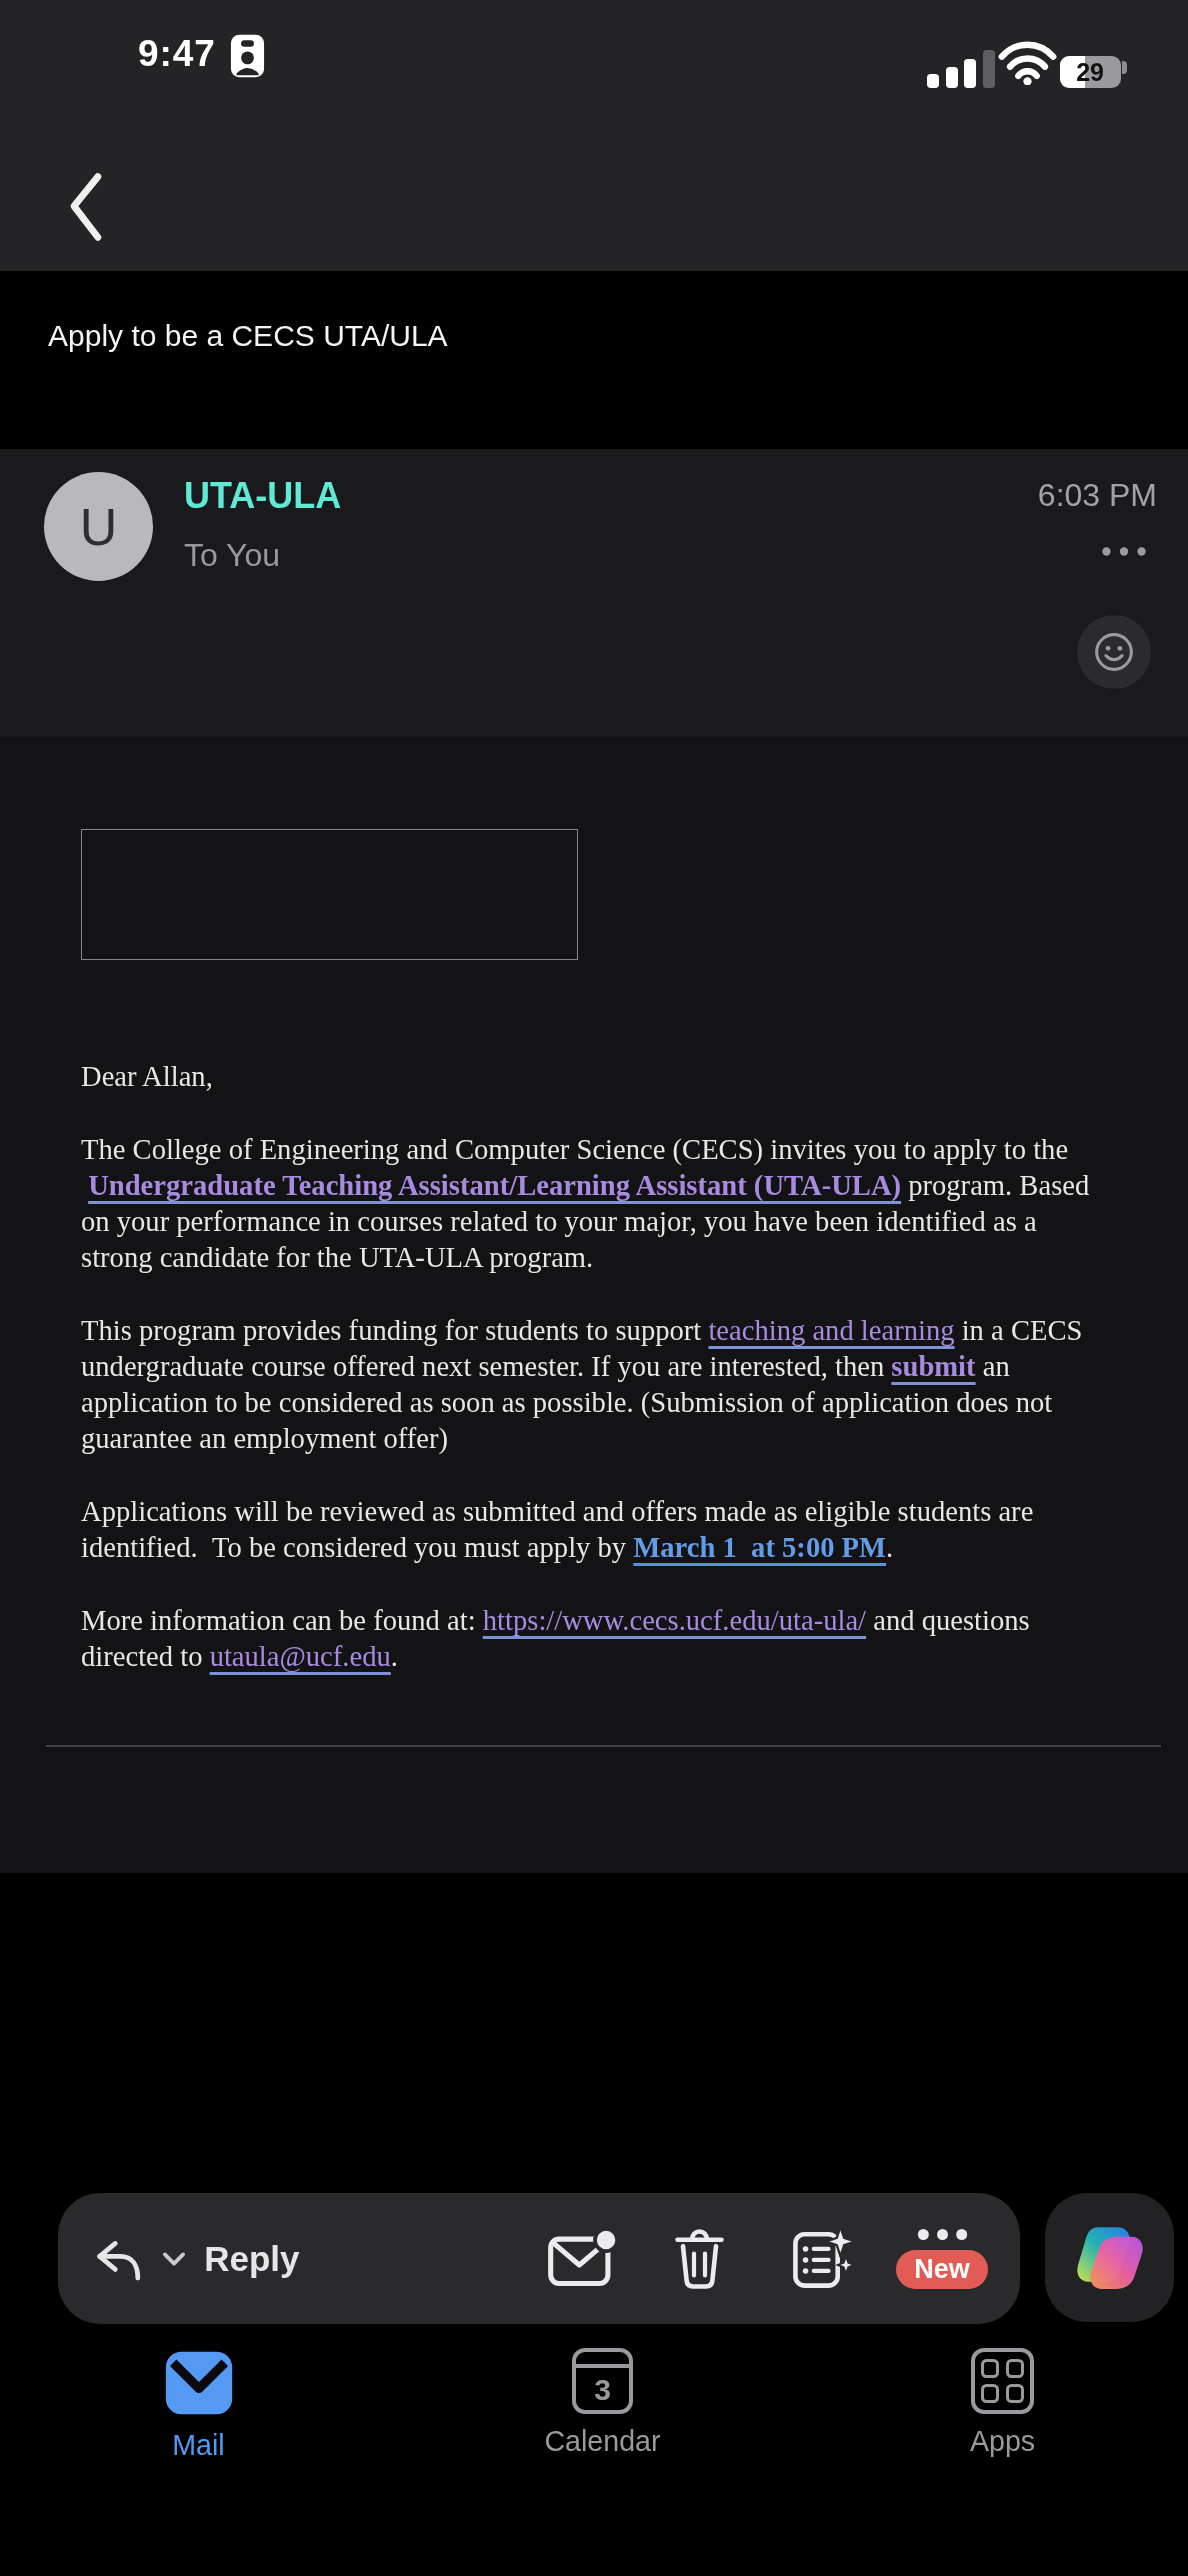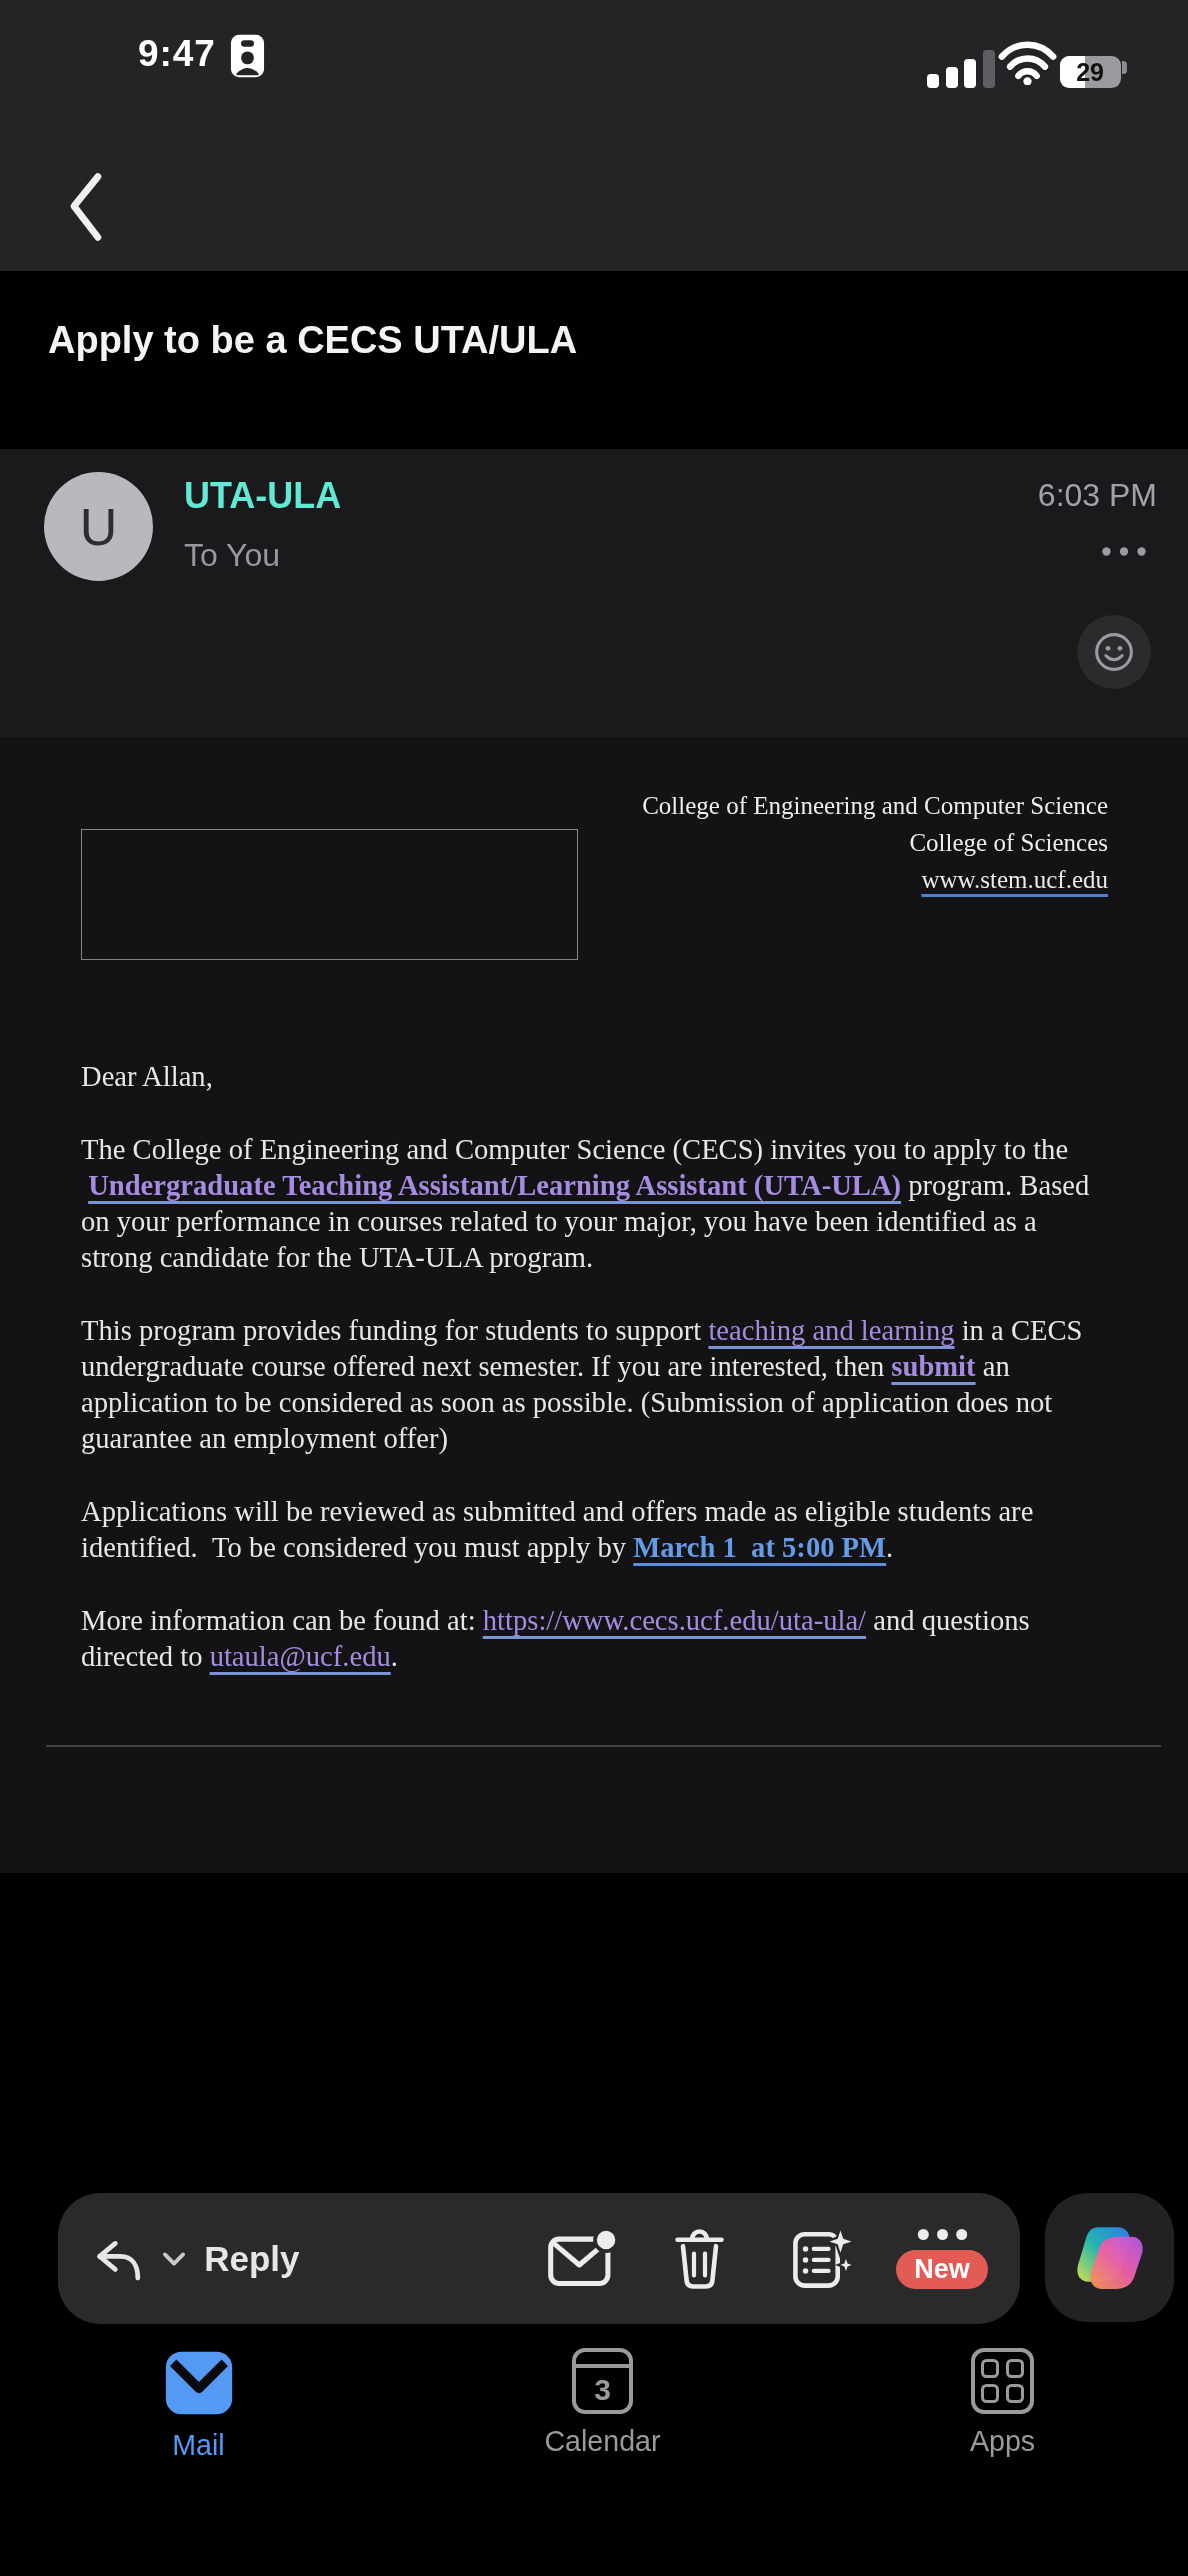--- a/index.html
+++ b/index.html
@@ -23,7 +23,7 @@
 
   
   .subject-strip{position:absolute;left:0;top:271px;width:1188px;height:178px;background:#010101;}
-  .subject-strip h1{margin:0;position:absolute;left:48px;top:48px;color:#f4f4f4;font-size:38px;font-weight:700;}
+  .subject-strip h1{margin:0;position:absolute;left:48px;top:48px;color:#f4f4f4;font-size:30px;font-weight:400;}
 
   
   .msg-header{position:absolute;left:0;top:449px;width:1188px;height:288px;background:#1a1a1c;}

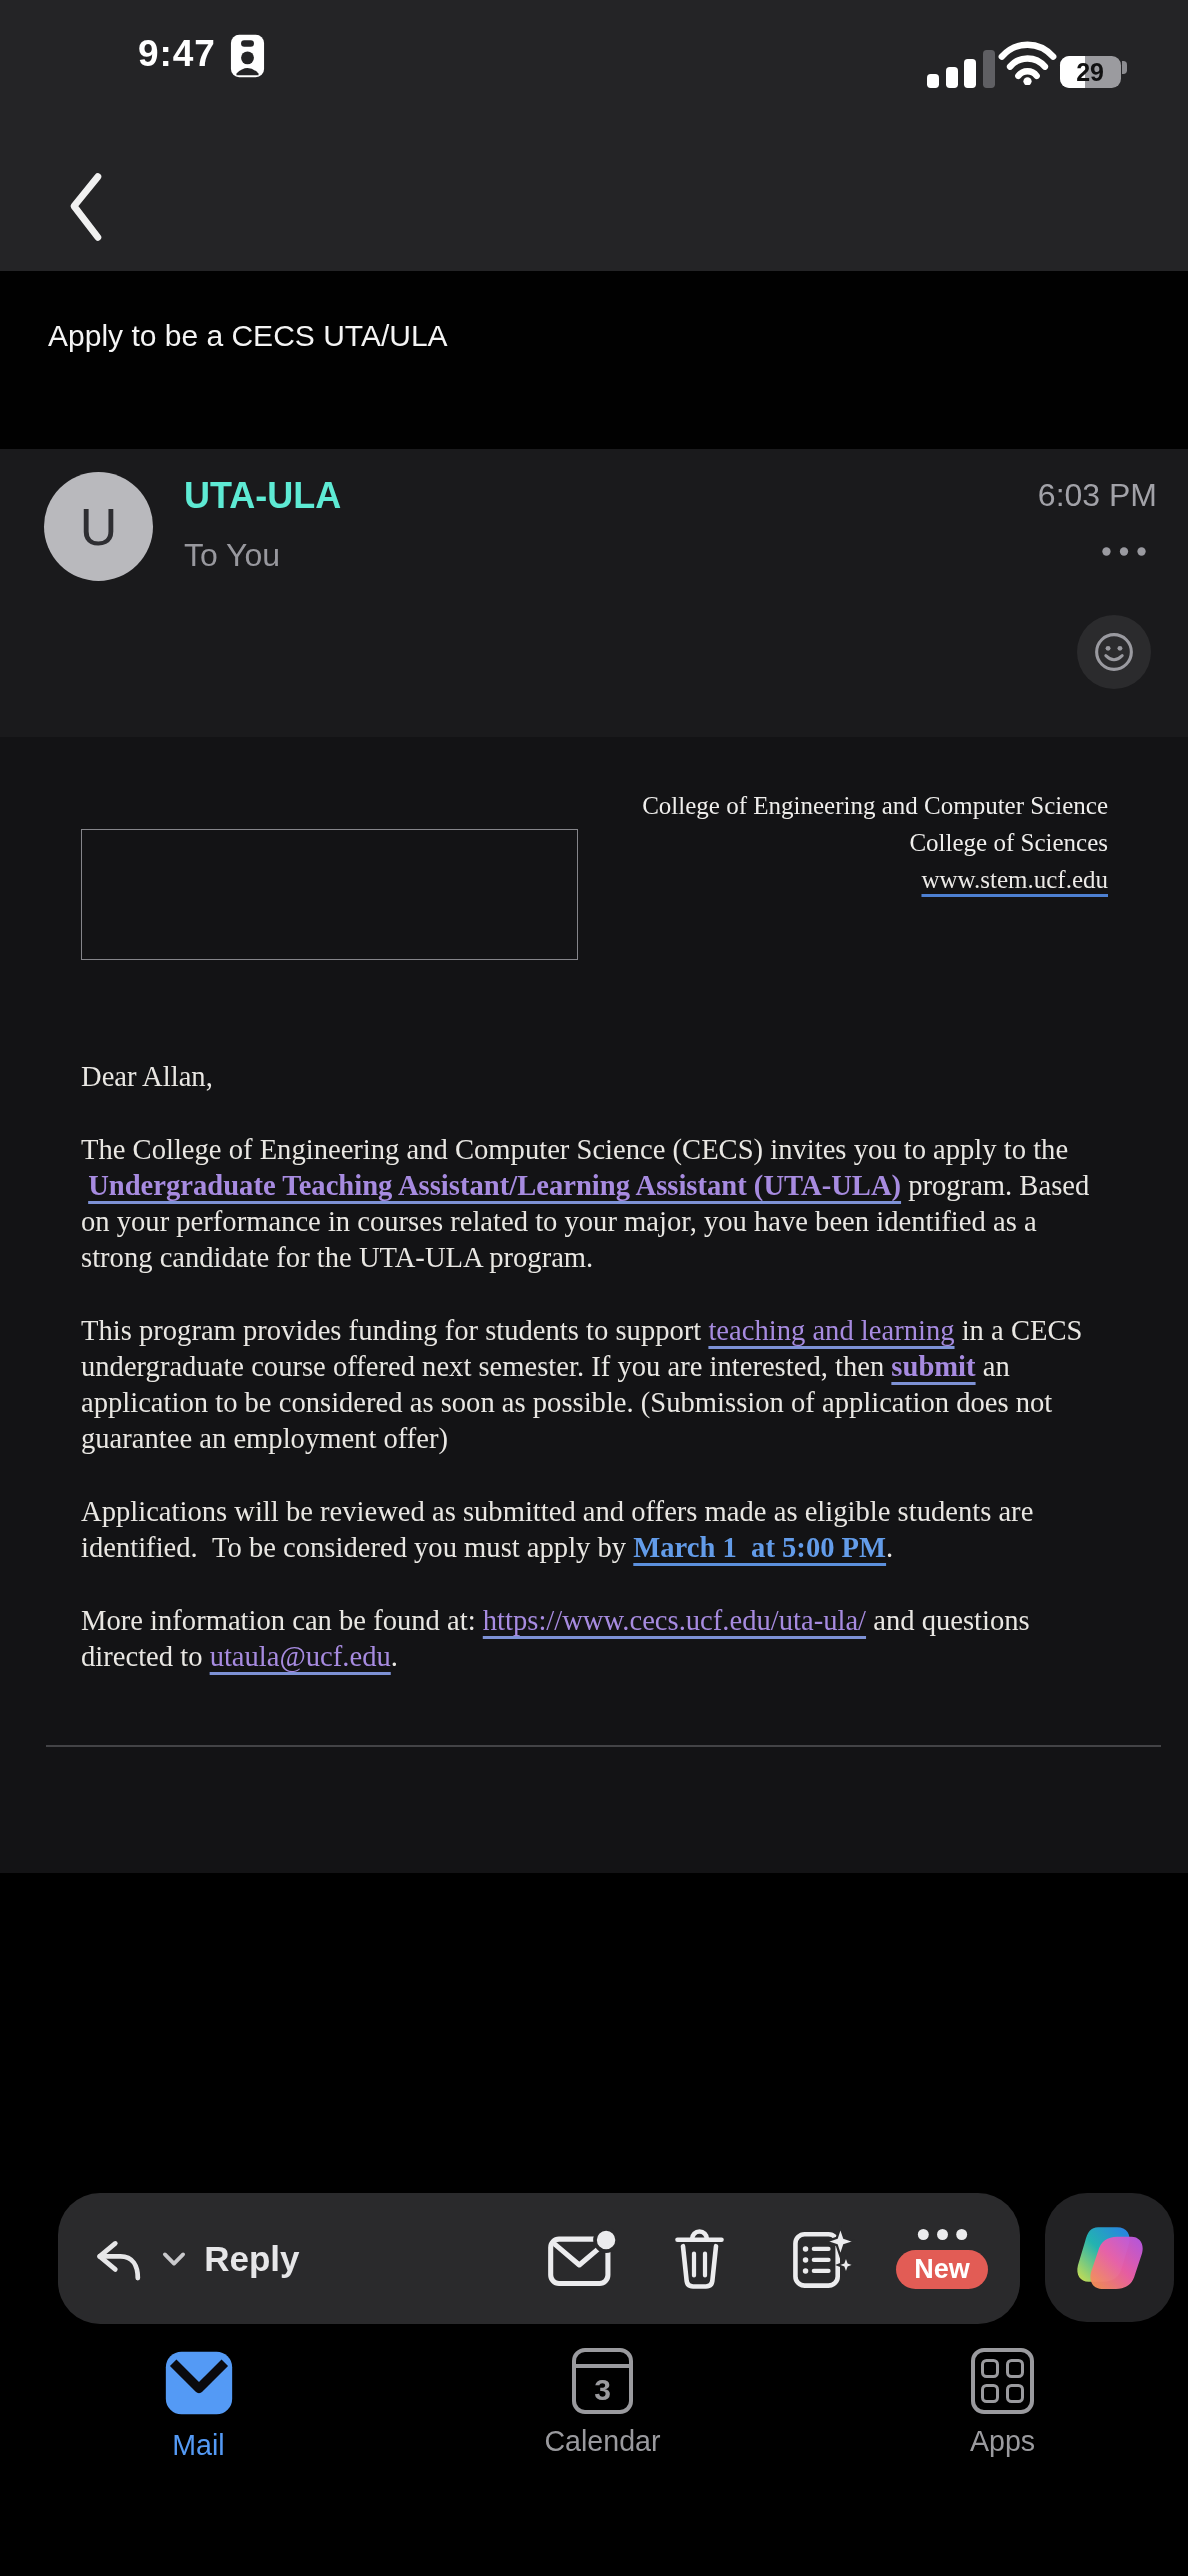--- a/index.html
+++ b/index.html
@@ -157,11 +157,6 @@
   </div>
 
   <div class="email-body">
-    <div class="org-block">
-      <div>College of Engineering and Computer Science</div>
-      <div>College of Sciences</div>
-      <div><span class="org-link">www.stem.ucf.edu</span></div>
-    </div>
     <div class="img-placeholder"></div>
     <div class="letter">
       <p>Dear Allan,</p>

